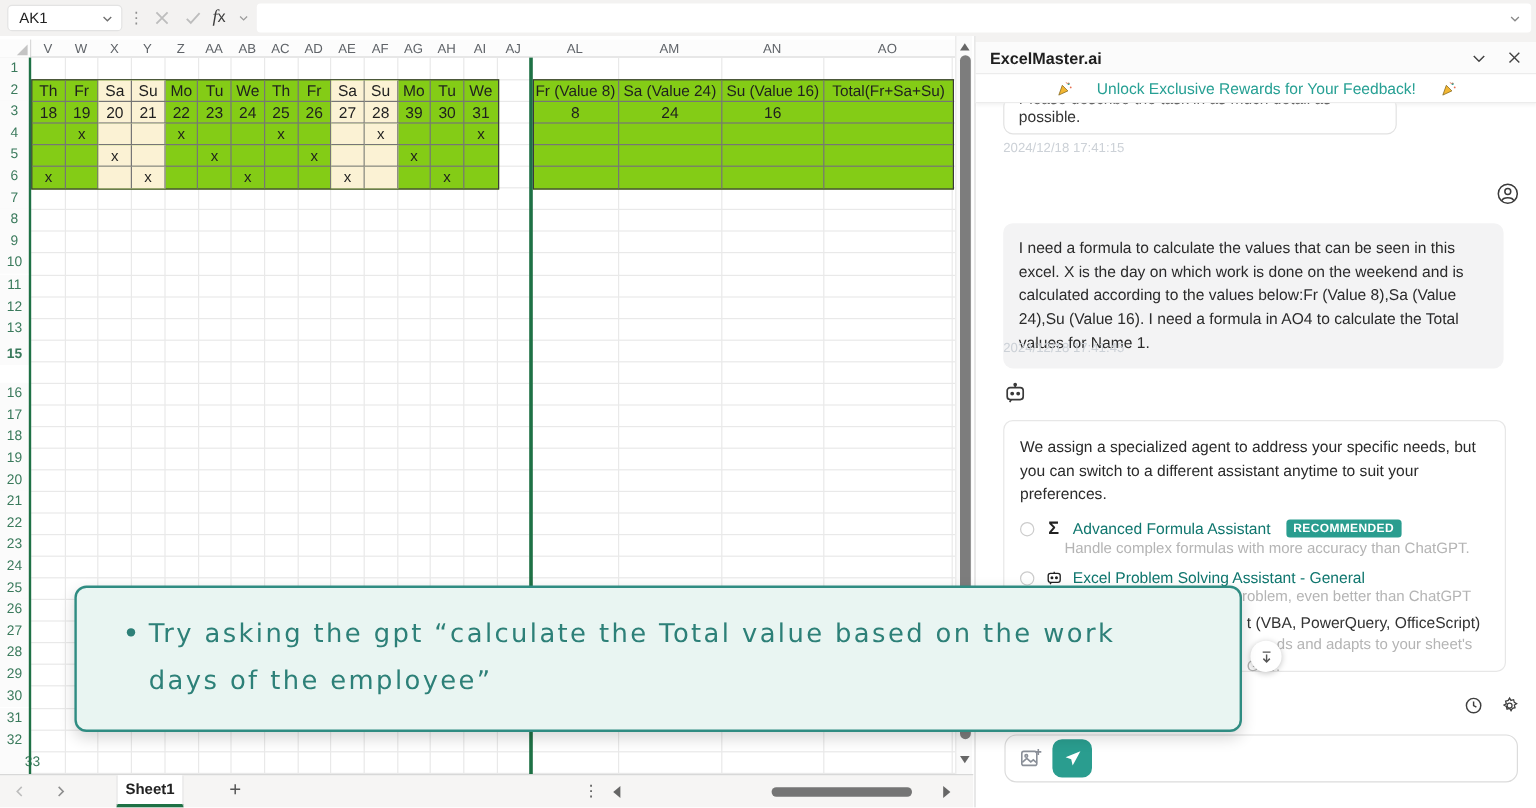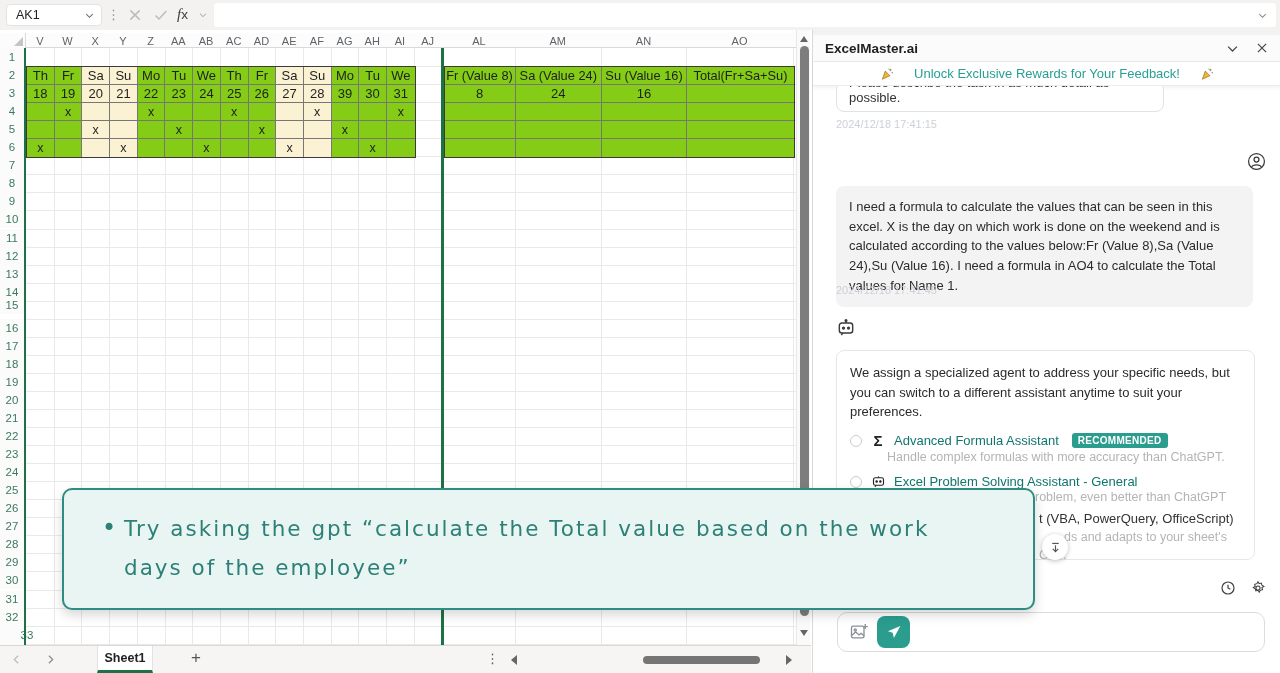--- a/index.html
+++ b/index.html
@@ -163,7 +163,7 @@
         <div class="rowhdr" style="top: 216.55px; height: 18.05px;">12</div>
         <div class="rowhdr" style="top: 234.6px; height: 18.05px;">13</div>
         <div class="rowhdr" style="top: 252.65px; height: 18.05px;">14</div>
-        <div class="rowhdr" style="top: 266px; height: 18.05px;">15</div>
+        <div class="rowhdr" style="top: 256px; height: 18.05px; font-weight: bold;">15</div>
         <div class="rowhdr" style="top: 288.75px; height: 18.05px;">16</div>
         <div class="rowhdr" style="top: 306.8px; height: 18.05px;">17</div>
         <div class="rowhdr" style="top: 324.85px; height: 18.05px;">18</div>

